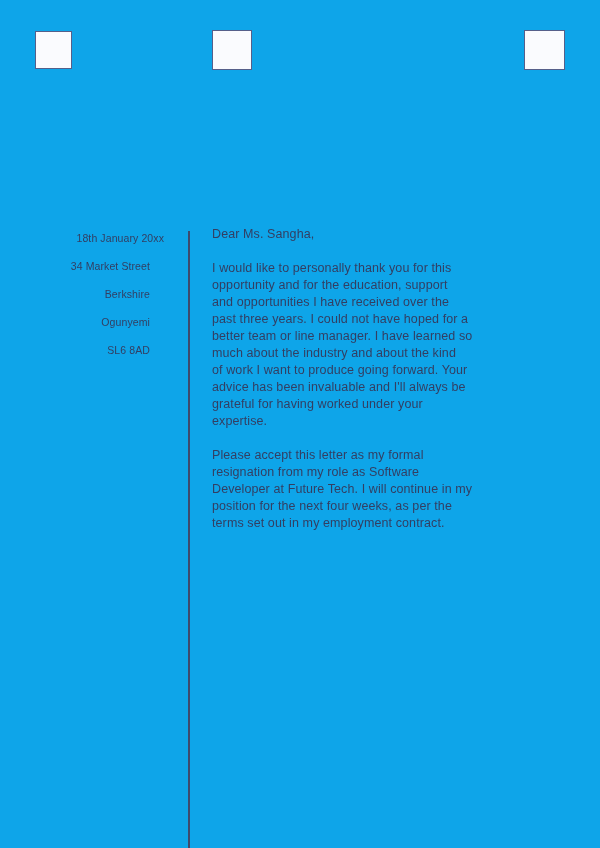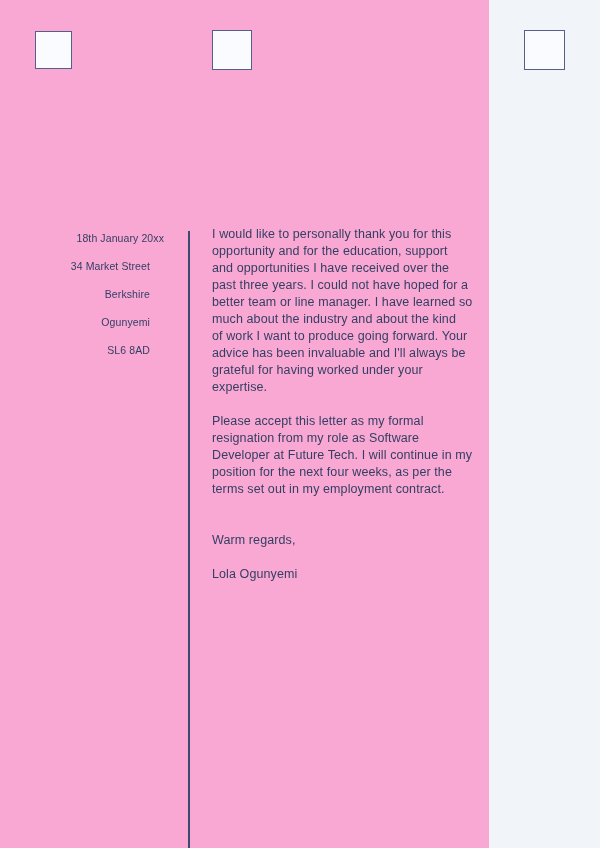--- a/index.html
+++ b/index.html
@@ -16,9 +16,9 @@
   }
   .page {
     position: relative;
-    width: 489px;
+    width: 600px;
     height: 848px;
-    background: #f9a8d4;
+    background: #0ea5e9;
   }
   
   .square {

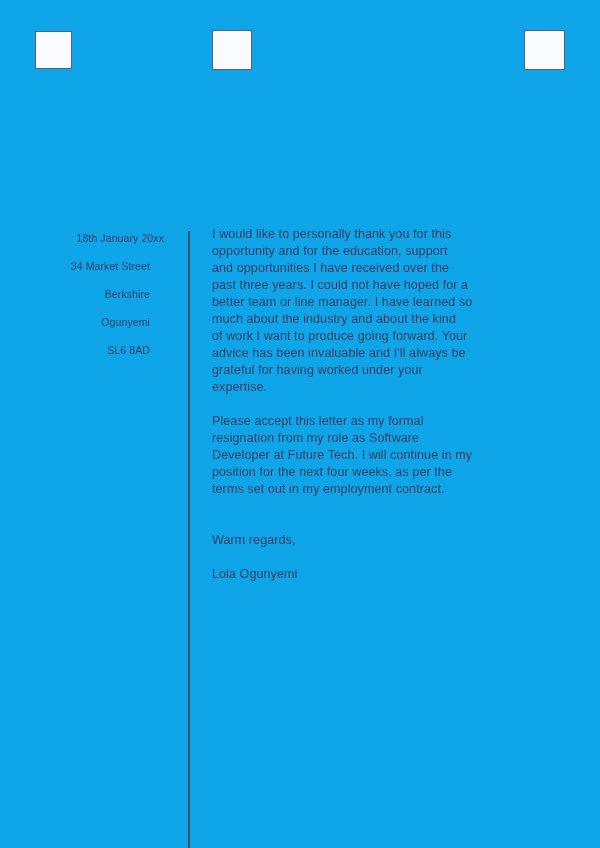--- a/index.html
+++ b/index.html
@@ -114,6 +114,7 @@
 
 
   <div class="body-col">
+    <p class="salutation">Dear Ms. Sangha,</p>
     <p class="para">I would like to personally thank you for this
 opportunity and for the education, support
 and opportunities I have received over the

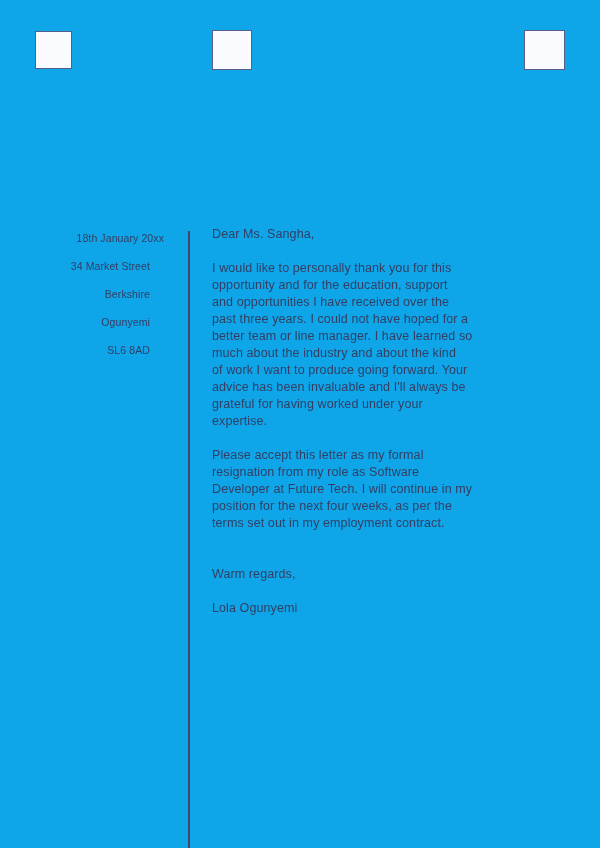--- a/index.html
+++ b/index.html
@@ -130,10 +130,6 @@
 Developer at Future Tech. I will continue in my
 position for the next four weeks, as per the
 terms set out in my employment contract.</p>
-    <div class="closing">
-      <p class="closing-line">Warm regards,</p>
-      <p class="closing-line">Lola Ogunyemi</p>
-    </div>
   </div>
 
 </div>

